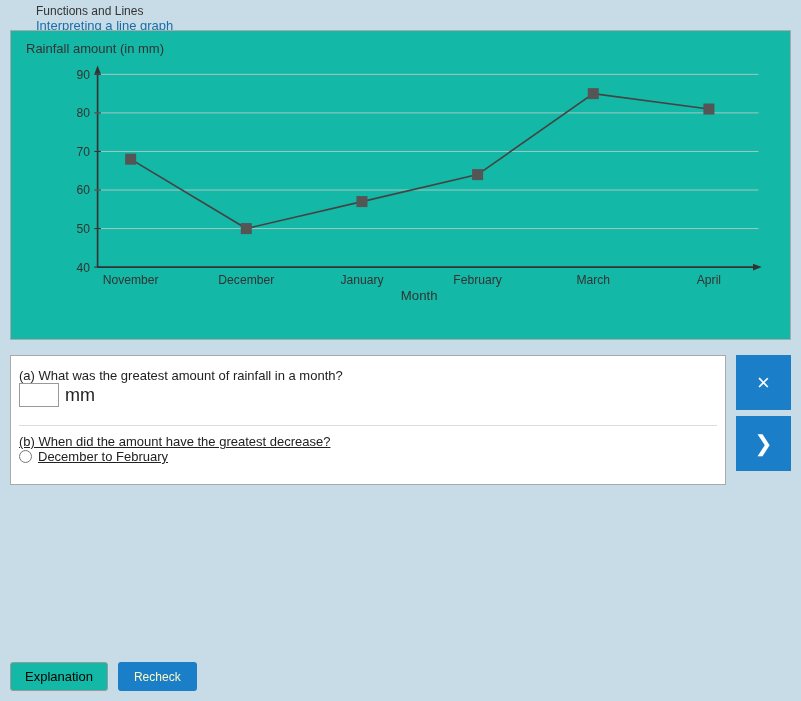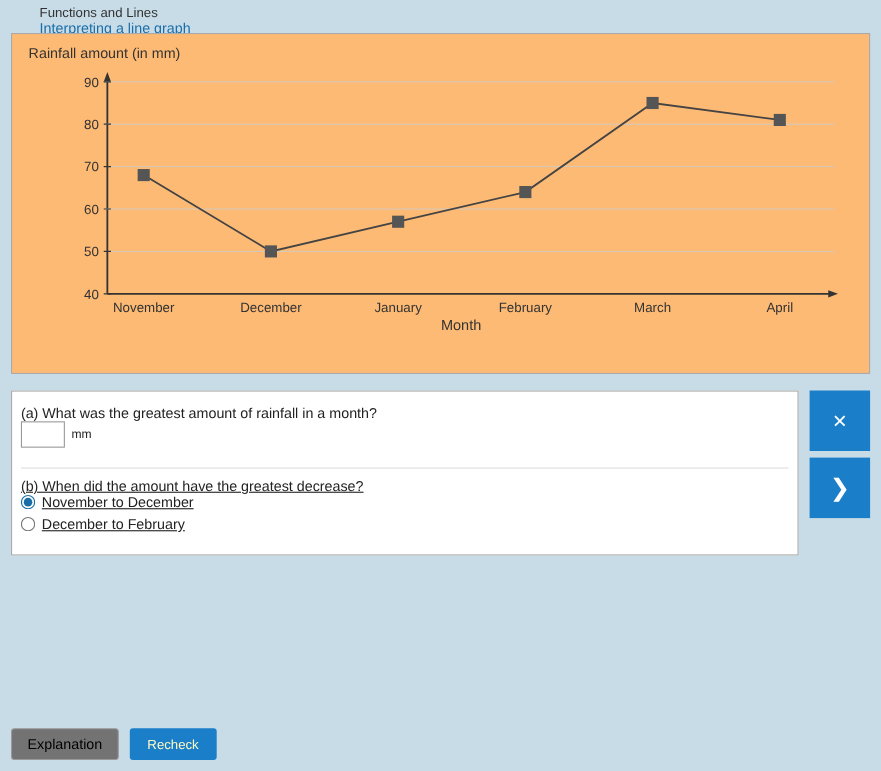--- a/index.html
+++ b/index.html
@@ -36,7 +36,7 @@
       margin-bottom: 8px;
     }
     .chart-container {
-      background: #fdba74;
+      background: #14b8a6;
       border: 1px solid #aaa;
       padding: 10px 15px 20px 15px;
       margin-bottom: 15px;

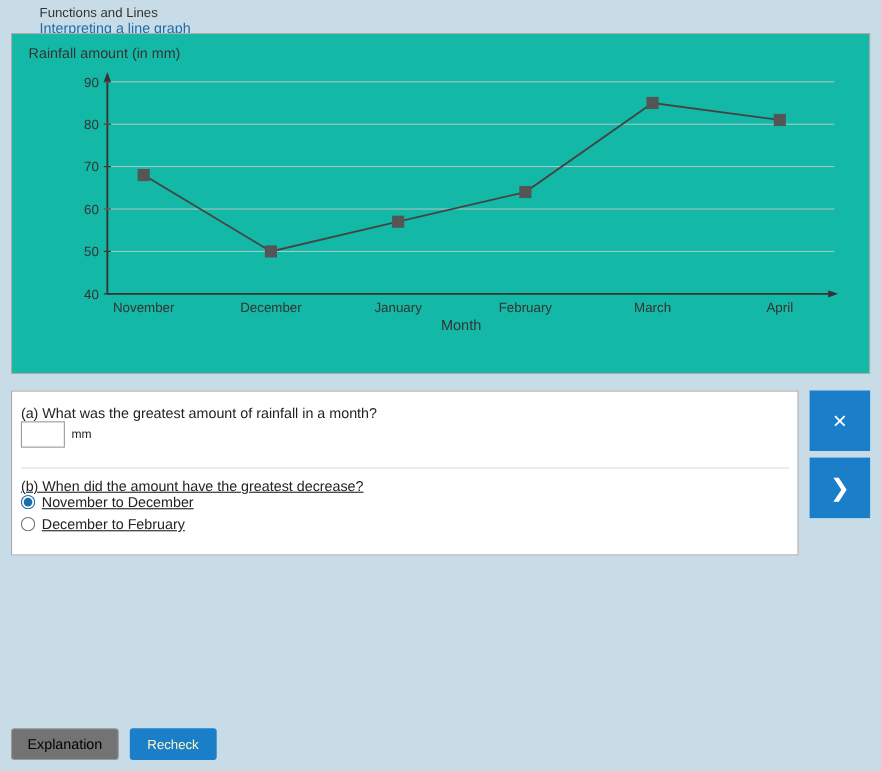--- a/index.html
+++ b/index.html
@@ -89,7 +89,7 @@
       font-size: 13px;
     }
     .mm-label {
-      font-size: 11px;
+      font-size: 18px;
       color: #222;
       text-align: center;
     }

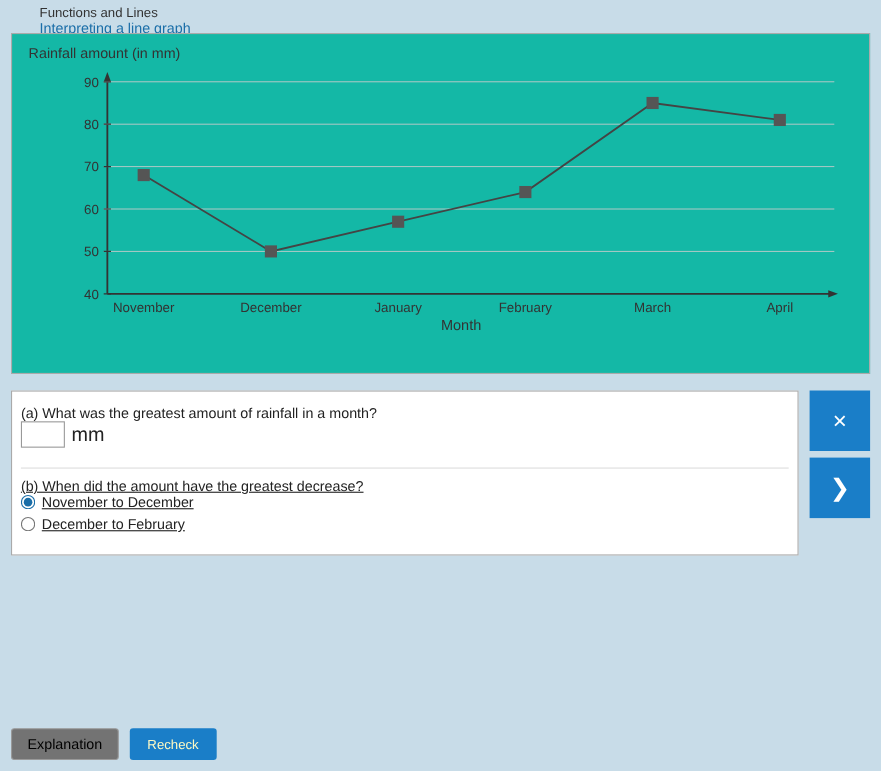--- a/index.html
+++ b/index.html
@@ -239,10 +239,6 @@
       <div class="question-b">
         <div>(b) When did the amount have the greatest decrease?</div>
         <div class="radio-option">
-          <input type="radio" name="decrease" value="nov_dec" checked="" style="">
-          <span>November to December</span>
-        </div>
-        <div class="radio-option">
           <input type="radio" name="decrease" value="dec_jan" style="">
           <span>December to February</span>
         </div>

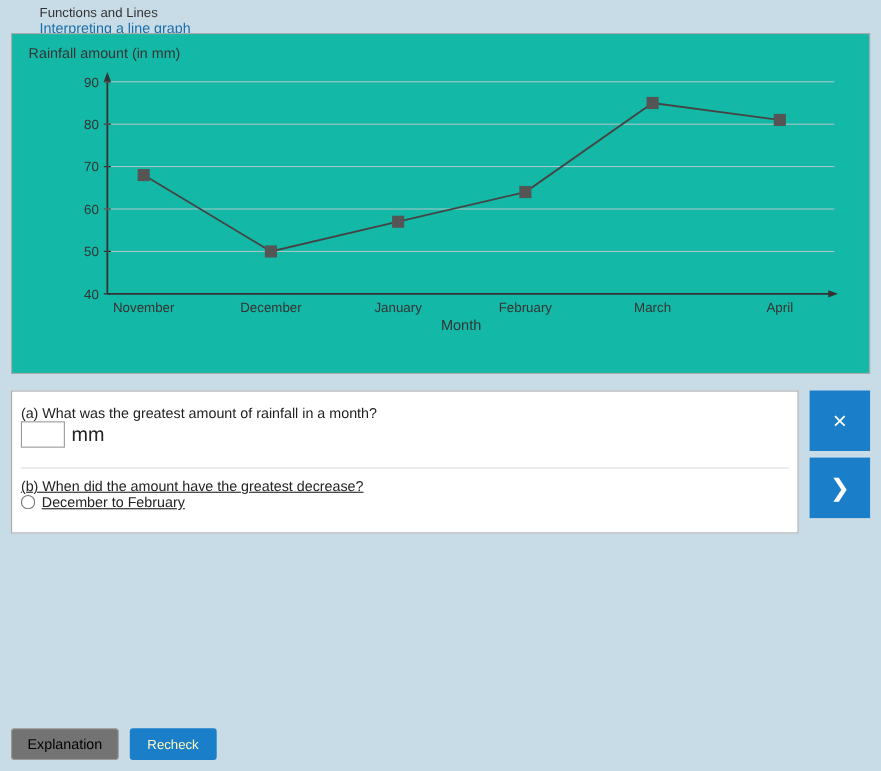--- a/index.html
+++ b/index.html
@@ -147,7 +147,7 @@
       gap: 10px;
     }
     .btn-explanation {
-      background: #737373;
+      background: #14b8a6;
       border: 1px solid #999;
       padding: 6px 14px;
       font-size: 13px;

